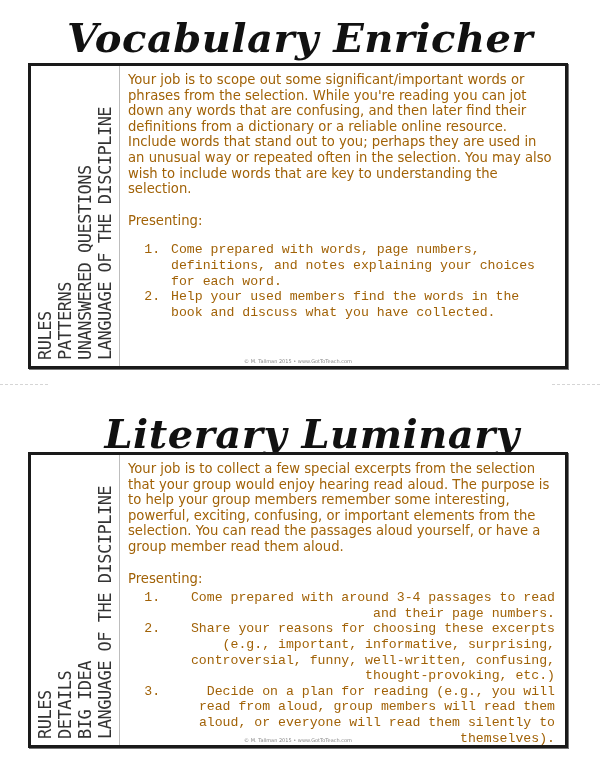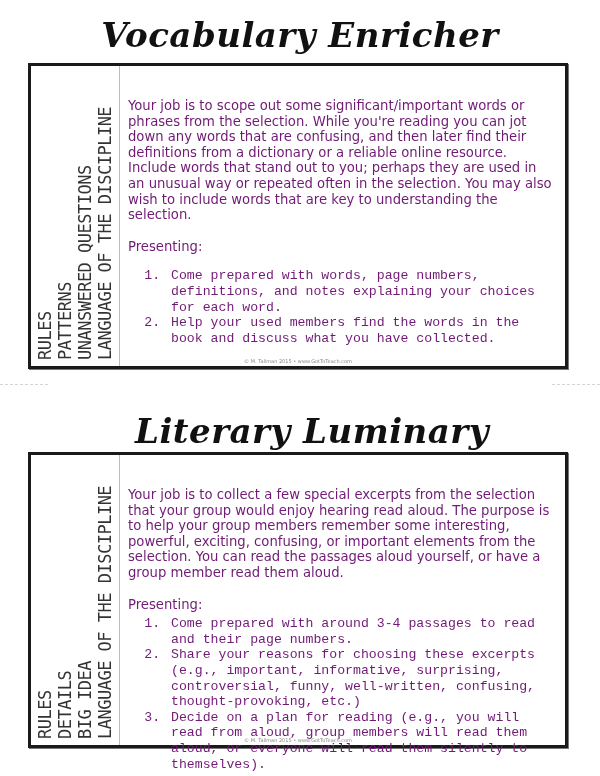--- a/index.html
+++ b/index.html
@@ -4,7 +4,7 @@
 <style>
   html, body { margin:0; padding:0; background:#ffffff; }
   body { width:600px; height:776px; position:relative; overflow:hidden; font-family:"DejaVu Sans", sans-serif; color:#3a3a3a; }
-  .title { position:absolute; left:0; width:600px; text-align:center; font-family:"DejaVu Serif", serif; font-style:italic; font-weight:bold; font-size:34px; color:#111; letter-spacing:0.5px; line-height:1; }
+  .title { position:absolute; left:0; width:600px; text-align:center; font-family:"DejaVu Serif", serif; font-style:italic; font-weight:bold; font-size:40px; color:#111; letter-spacing:0.5px; line-height:1; }
   .card { position:absolute; left:28px; width:540px; border:3px solid #1a1a1a; background:#fff; box-sizing:border-box; box-shadow:1px 1px 0 #777; }
   .side { position:absolute; left:0; top:0; bottom:0; width:88px; border-right:1px solid #bdbdbd; overflow:hidden; }
   .side-inner { position:absolute; left:4px; bottom:6px; transform-origin:left bottom; transform:rotate(-90deg) translateY(100%); white-space:nowrap; font-family:"DejaVu Sans Mono", monospace; font-size:17px; line-height:20px; color:#333; letter-spacing:-0.5px; }

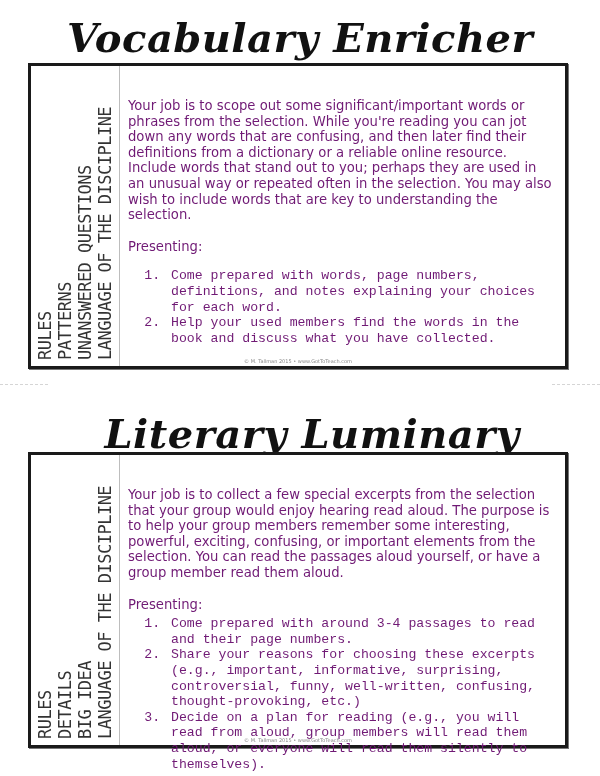--- a/index.html
+++ b/index.html
@@ -9,7 +9,7 @@
   .side { position:absolute; left:0; top:0; bottom:0; width:88px; border-right:1px solid #bdbdbd; overflow:hidden; }
   .side-inner { position:absolute; left:4px; bottom:6px; transform-origin:left bottom; transform:rotate(-90deg) translateY(100%); white-space:nowrap; font-family:"DejaVu Sans Mono", monospace; font-size:17px; line-height:20px; color:#333; letter-spacing:-0.5px; }
   .side-inner div { height:20px; }
-  .content { position:absolute; left:97px; right:10px; top:6px; font-size:13.2px; line-height:15.6px; color:#701a75;margin-top:26px; }
+  .content { position:absolute; left:97px; right:10px; top:6px; font-size:13.2px; line-height:15.6px; color:#a16207; }
   .content p { margin:0; }
   .presenting { margin-top:16px; }
   .presenting-colon { text-decoration:none; }

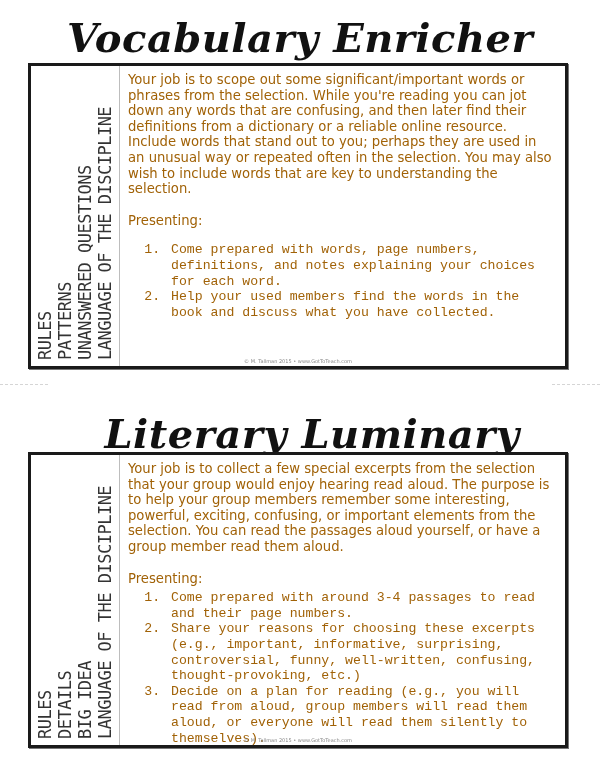--- a/index.html
+++ b/index.html
@@ -58,7 +58,7 @@
   <div class="content">
     <p>Your job is to collect a few special excerpts from the selection that your group would enjoy hearing read aloud.  The purpose is to help your group members remember some interesting, powerful, exciting, confusing, or important elements from the selection. You can read the passages aloud yourself, or have a group member read them aloud.</p>
     <div class="presenting"><span>Presenting</span><span class="presenting-colon">:</span></div>
-    <ol style="margin-top:4px;">
+    <ol style="margin-top:4px;text-align:right;">
       <li>Come prepared with around 3-4 passages to read and their page numbers.</li>
       <li>Share your reasons for choosing these excerpts (e.g., important, informative, surprising, controversial, funny, well-written, confusing, thought-provoking, etc.)</li>
       <li>Decide on a plan for reading (e.g., you will read from aloud, group members will read them aloud, or everyone will read them silently to themselves).</li>

